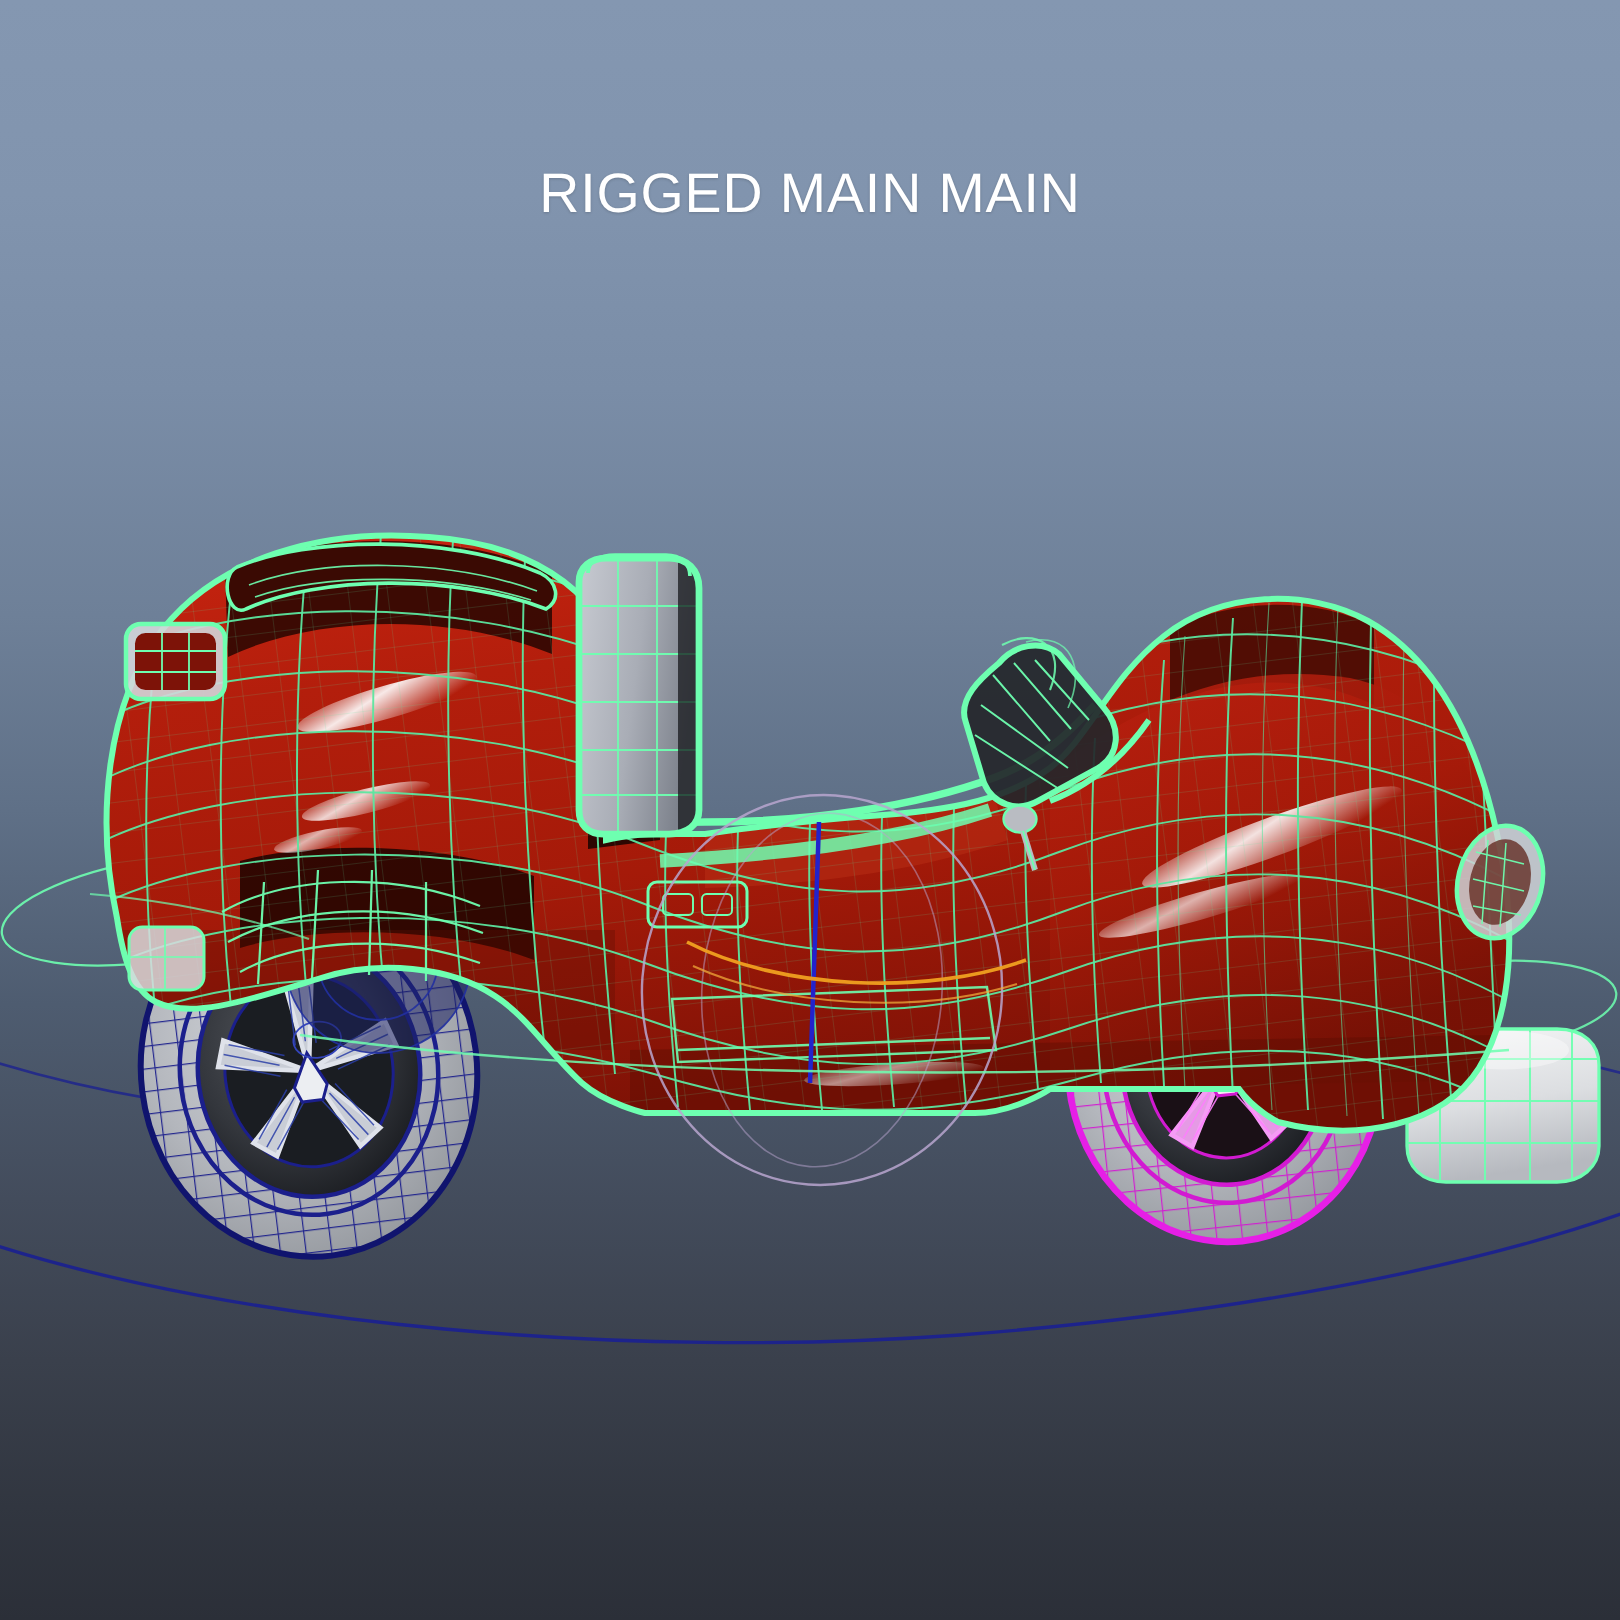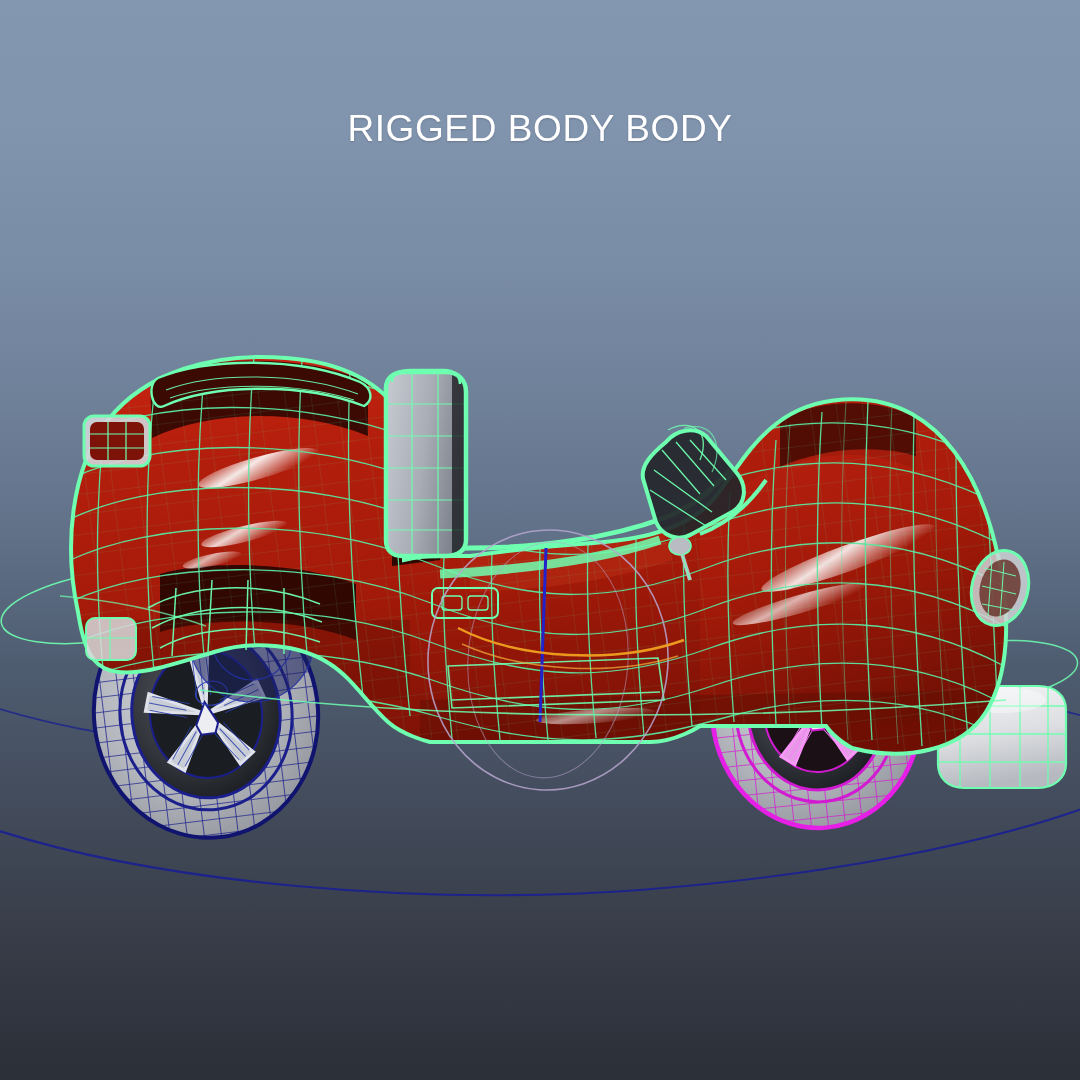--- a/index.html
+++ b/index.html
@@ -45,7 +45,7 @@
 
 <div id="viewport">
 
-  <div id="title">RIGGED BODY BODY</div>
+  <div id="title">RIGGED MAIN MAIN</div>
 
   <div id="stage">
   <svg viewBox="0 0 1080 1080" xmlns="http://www.w3.org/2000/svg">

